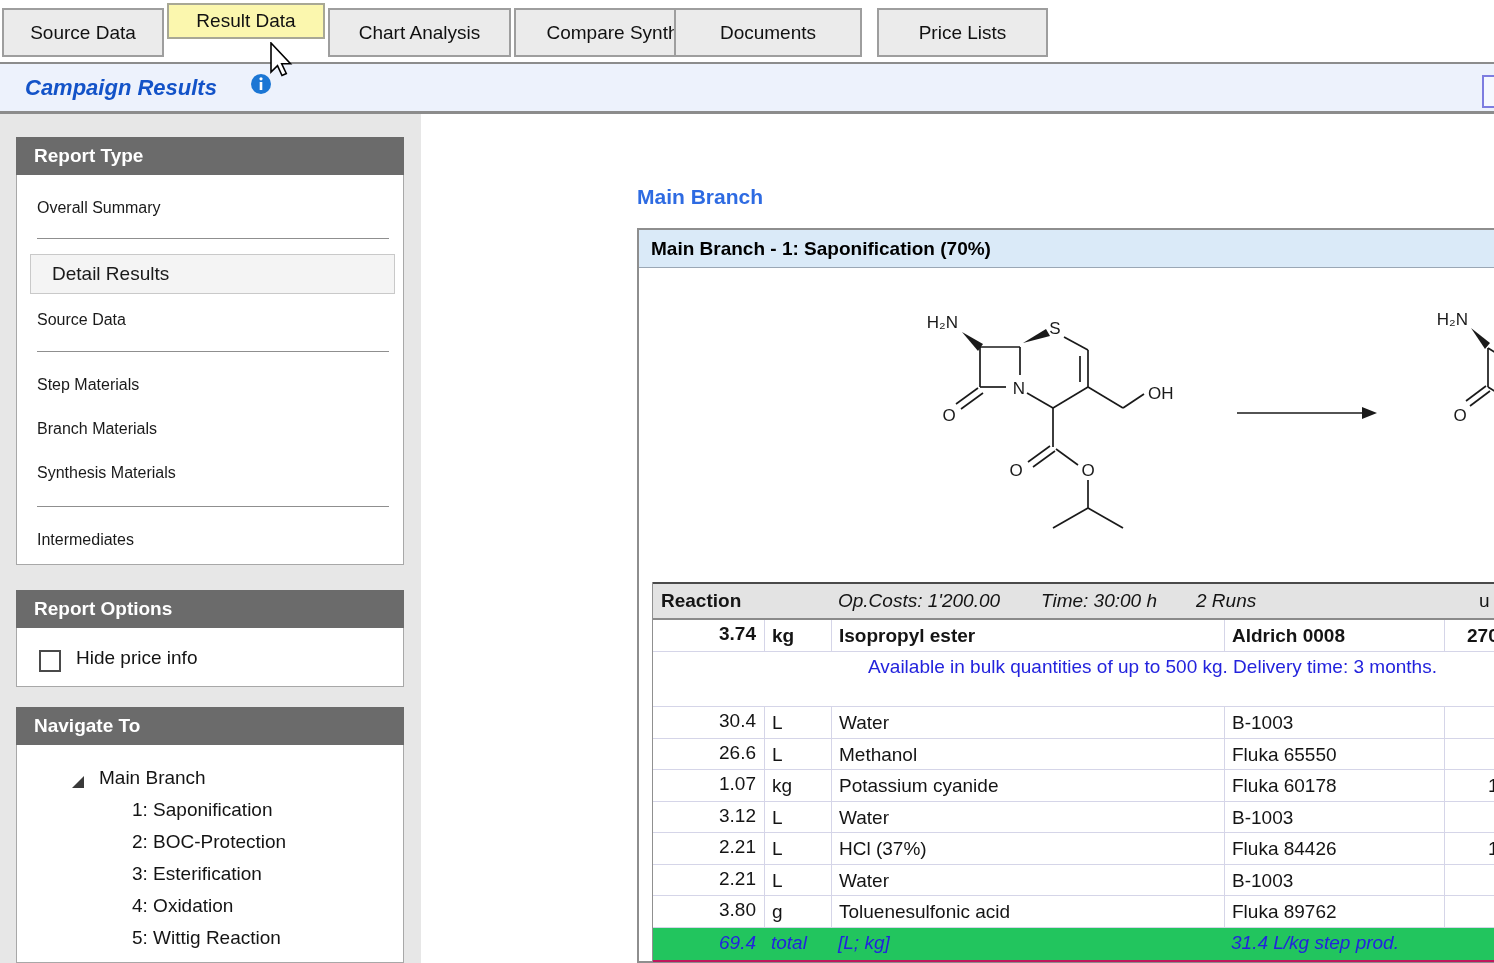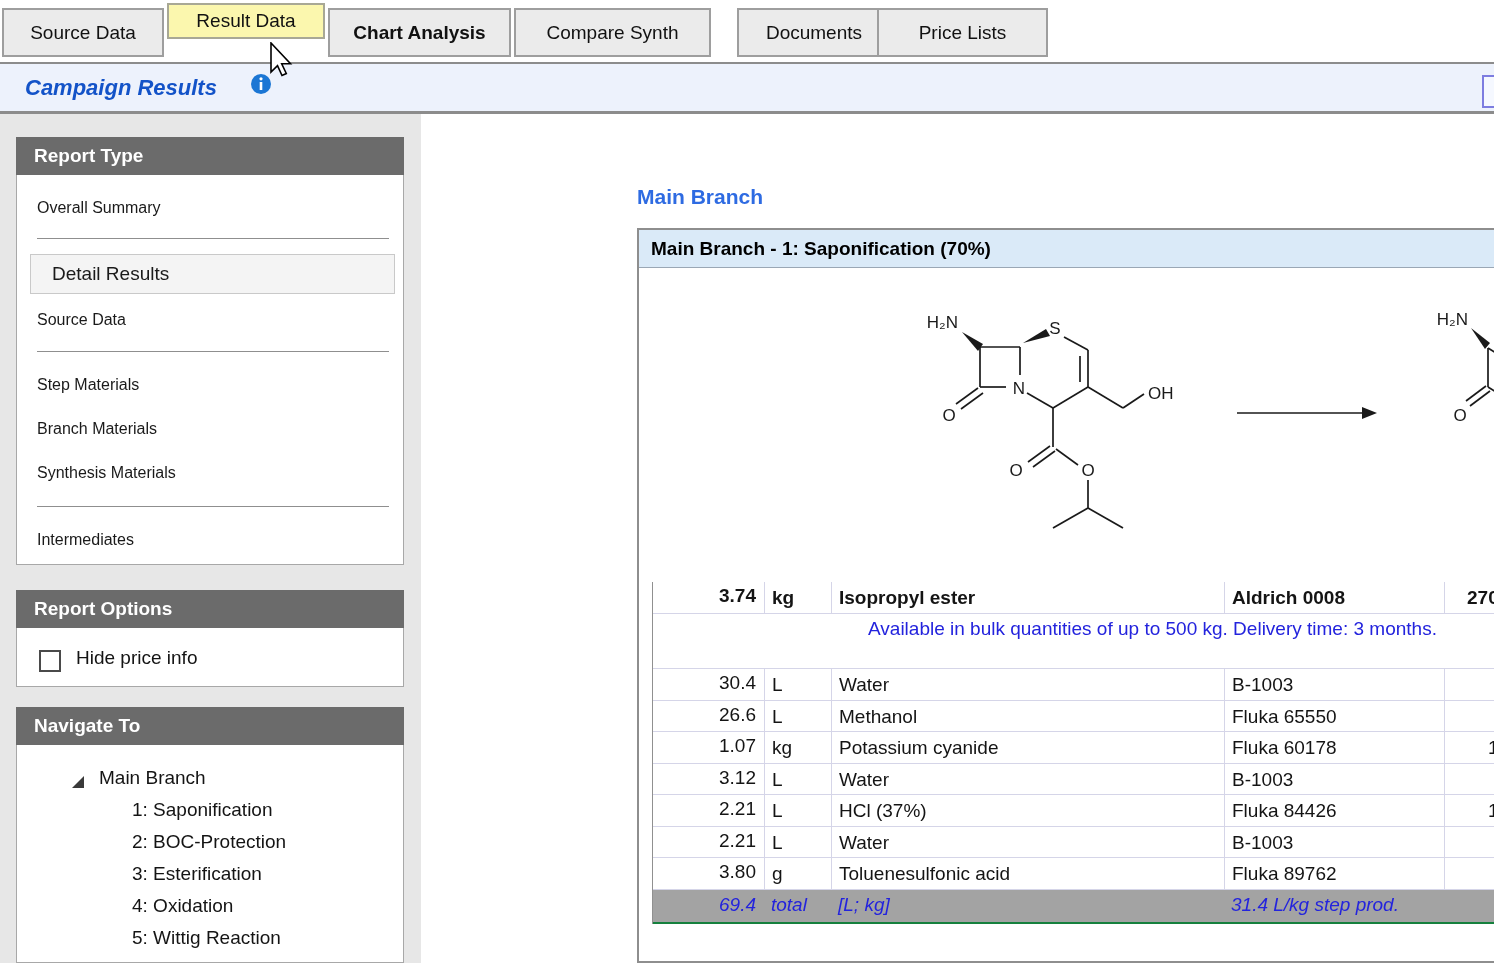--- a/index.html
+++ b/index.html
@@ -121,7 +121,7 @@
   <div>
     <div class="tab" style="left:2px;width:162px;">Source Data</div>
     <div class="tab active" style="left:167px;width:158px;">Result Data</div>
-    <div class="tab" style="left:328px;width:183px;font-weight:bold;">Chart Analysis</div>
+    <div class="tab" style="left:328px;width:183px;">Chart Analysis</div>
     <div class="tab" style="left:514px;width:197px;">Compare Synth</div>
     <div class="tab" style="left:737px;width:154px;">Documents</div>
     <div class="tab" style="left:877px;width:171px;">Price Lists</div>

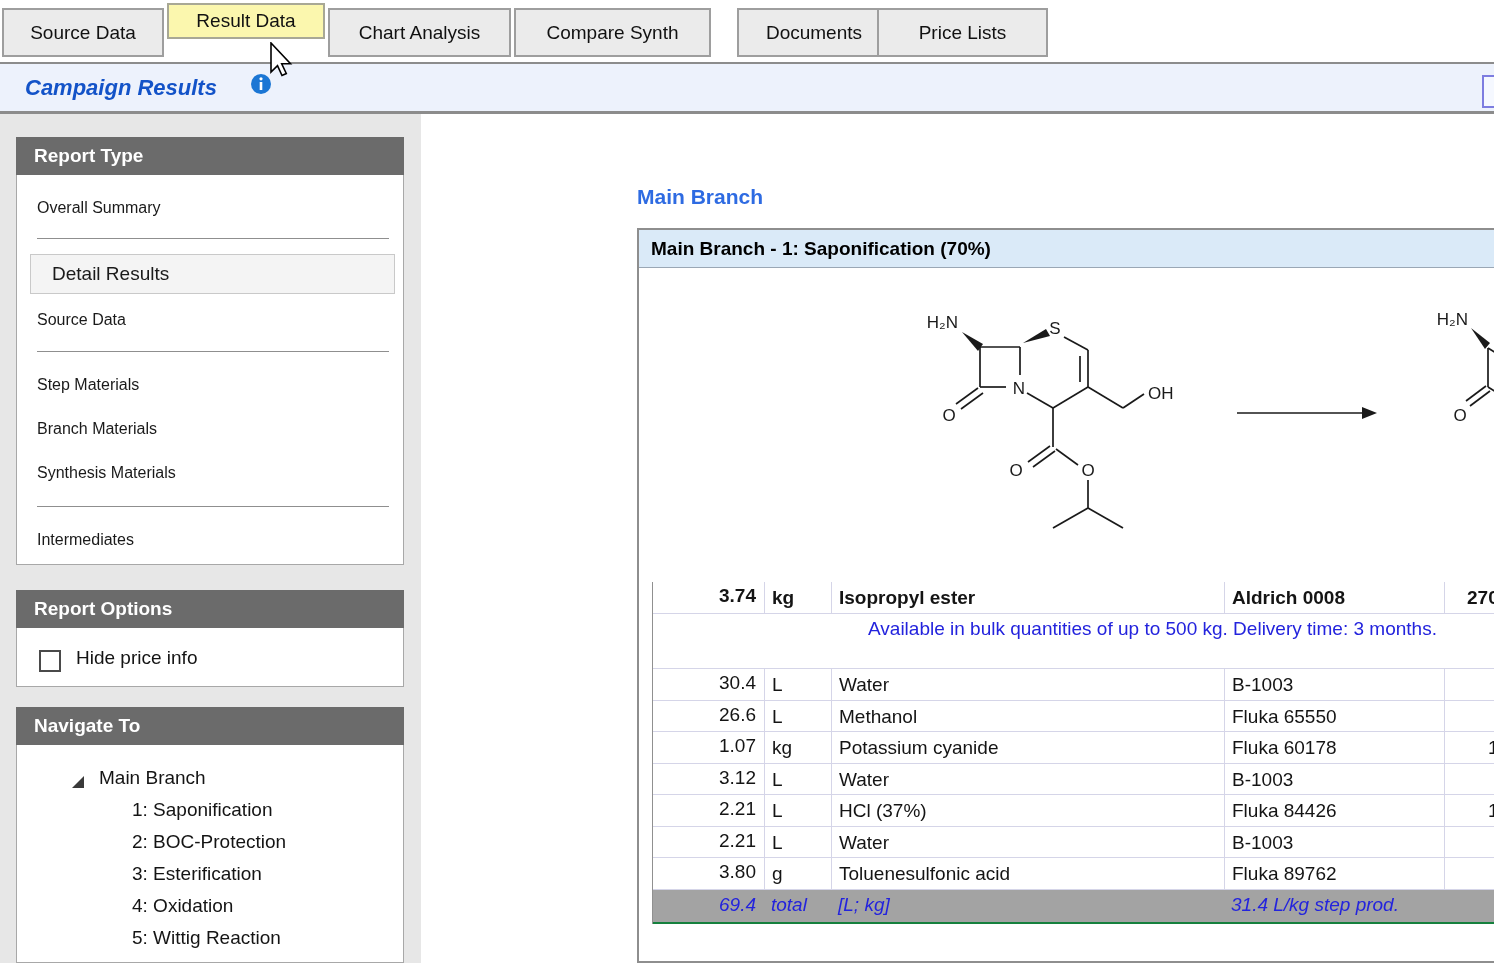--- a/index.html
+++ b/index.html
@@ -123,7 +123,7 @@
     <div class="tab active" style="left:167px;width:158px;">Result Data</div>
     <div class="tab" style="left:328px;width:183px;">Chart Analysis</div>
     <div class="tab" style="left:514px;width:197px;">Compare Synth</div>
-    <div class="tab" style="left:737px;width:154px;">Documents</div>
+    <div class="tab" style="left:674px;width:188px;">Documents</div>
     <div class="tab" style="left:877px;width:171px;">Price Lists</div>
   </div>
 

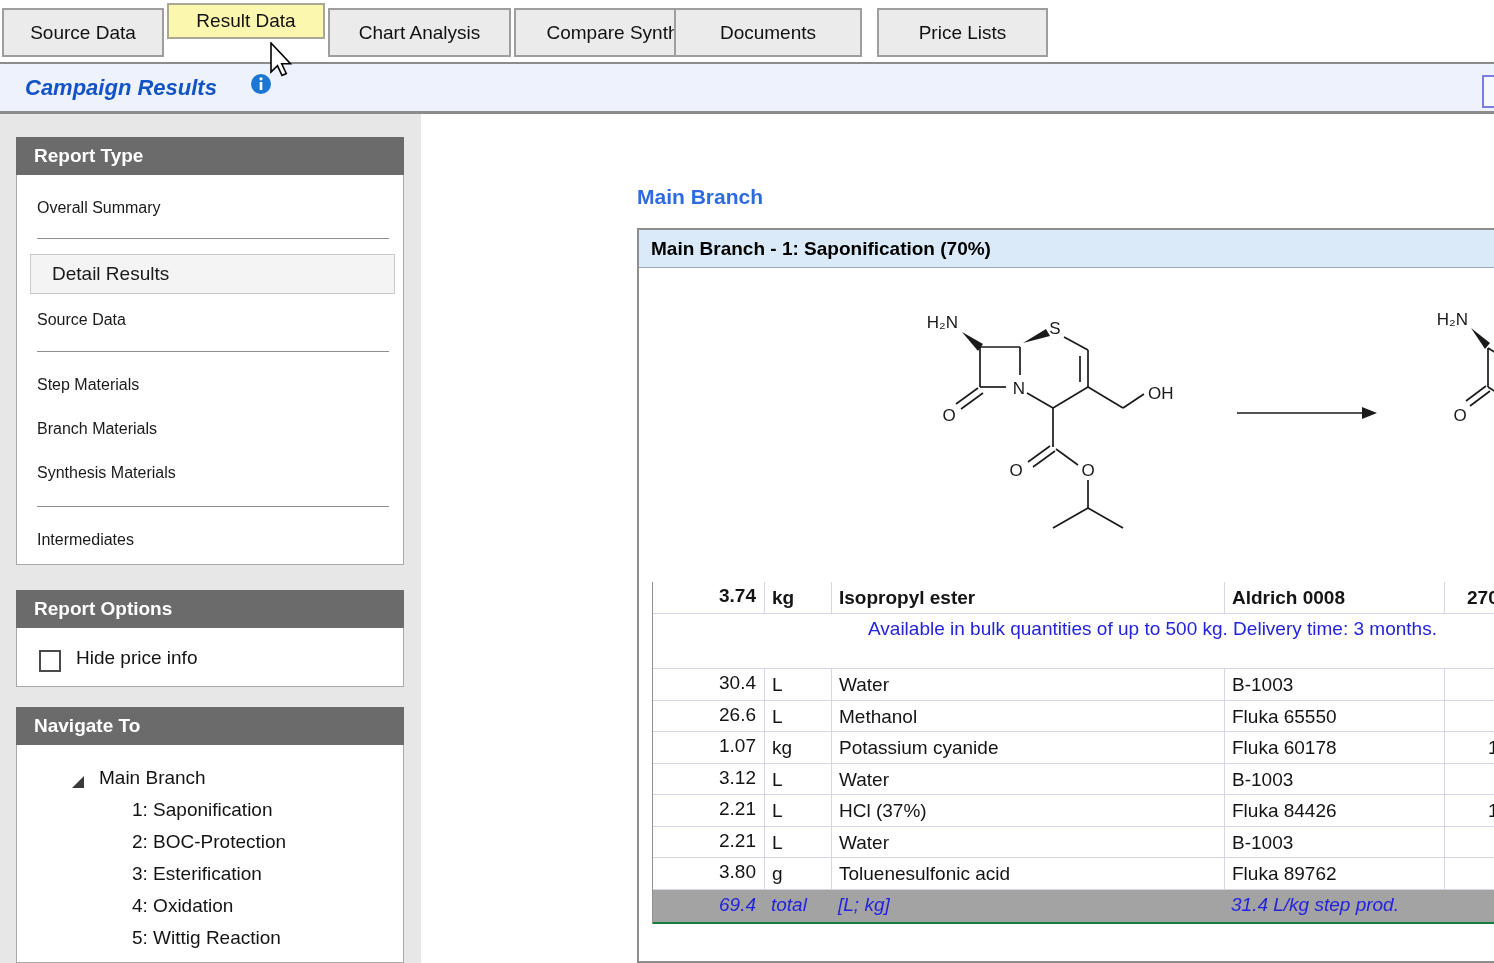--- a/index.html
+++ b/index.html
@@ -228,6 +228,13 @@
   </svg>
 
   <div class="rtable">
+    <div class="thead">
+      <span class="th-title">Reaction</span>
+      <span class="th-op">Op.Costs: 1'200.00</span>
+      <span class="th-time">Time: 30:00 h</span>
+      <span class="th-runs">2 Runs</span>
+      <span class="th-u">u</span>
+    </div>
     <div id="tbody">
 
     <div class="trow bold">

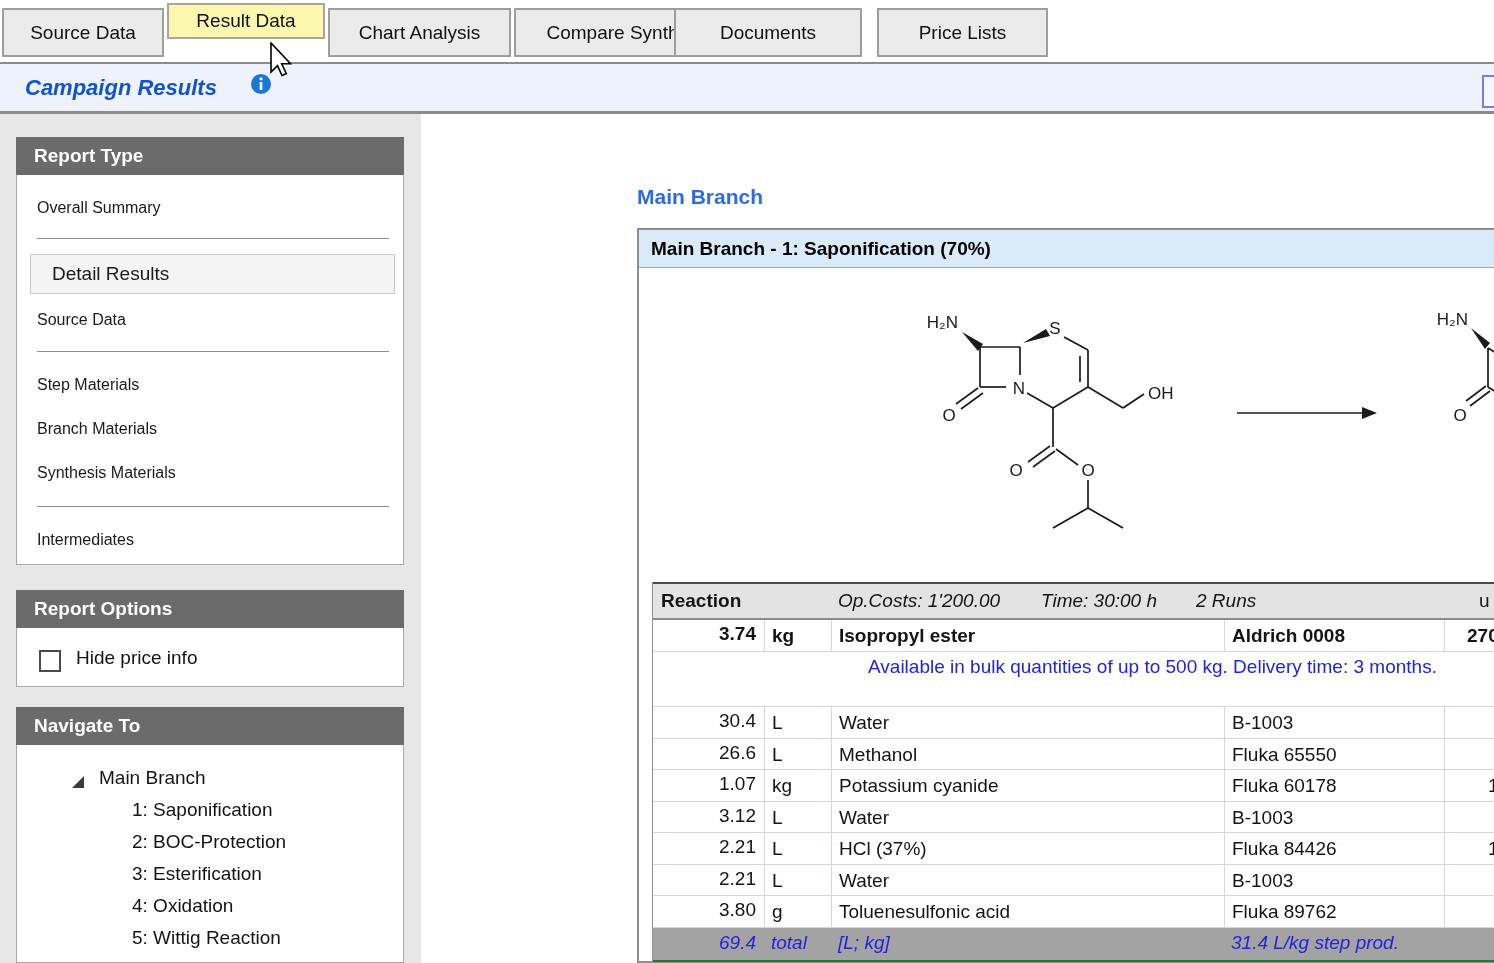--- a/index.html
+++ b/index.html
@@ -101,7 +101,7 @@
     margin-left:30px;
   }
   .total-row{
-    position:relative;height:34px;background:#a3a3a3;border-bottom:2px solid #15803d;
+    position:relative;height:34px;background:#22c55e;border-bottom:2px solid #be185d;
     color:var(--note-blue,#2323dd);font-style:italic;
   }
   .total-row span{position:absolute;top:4px;white-space:nowrap;}

